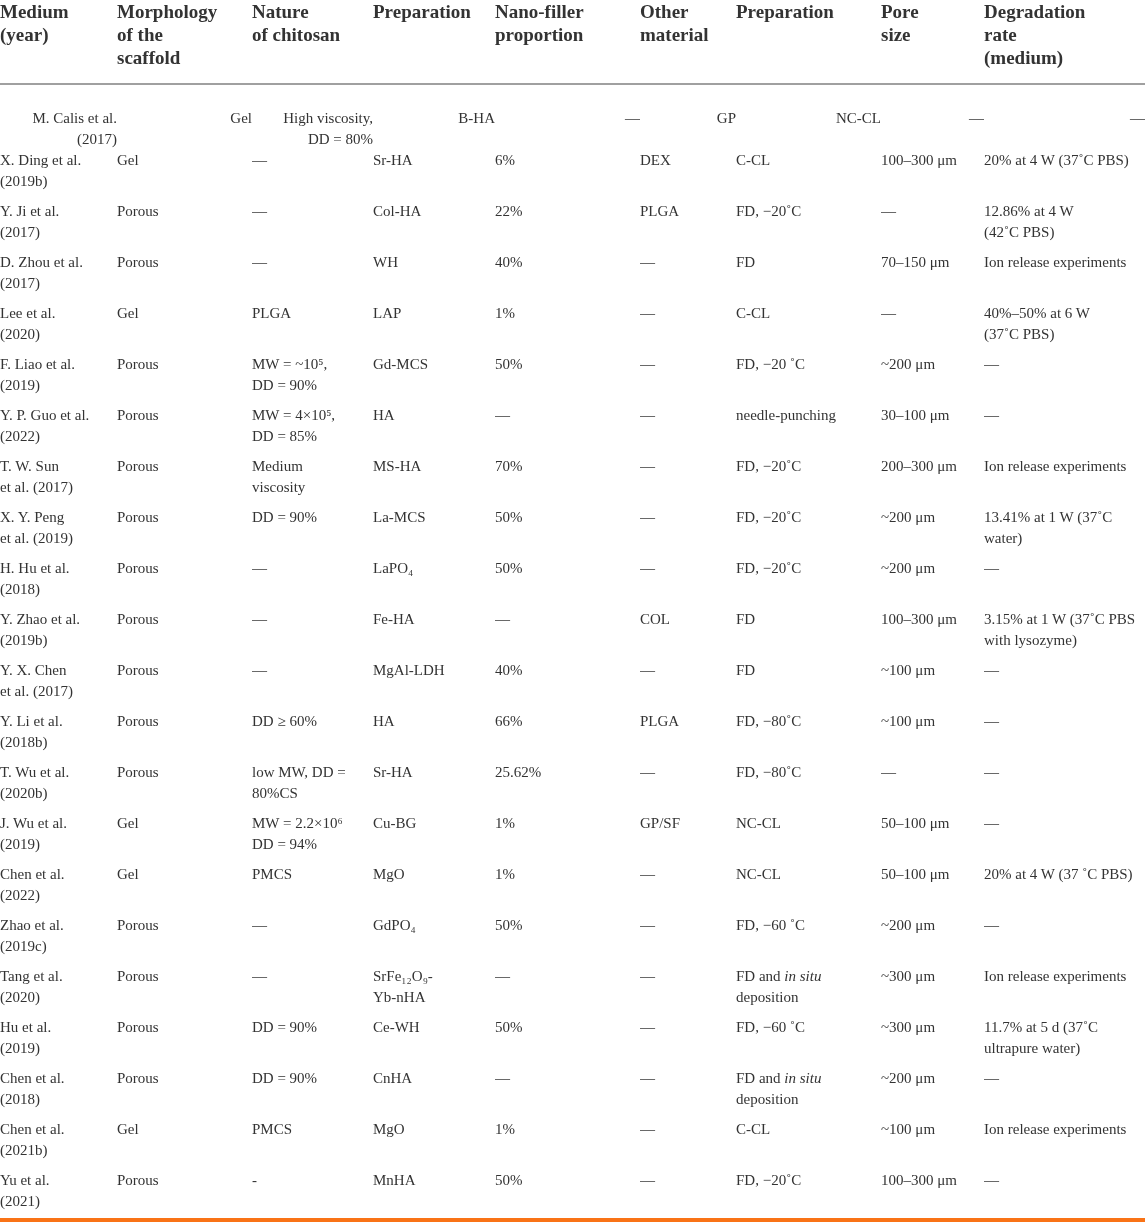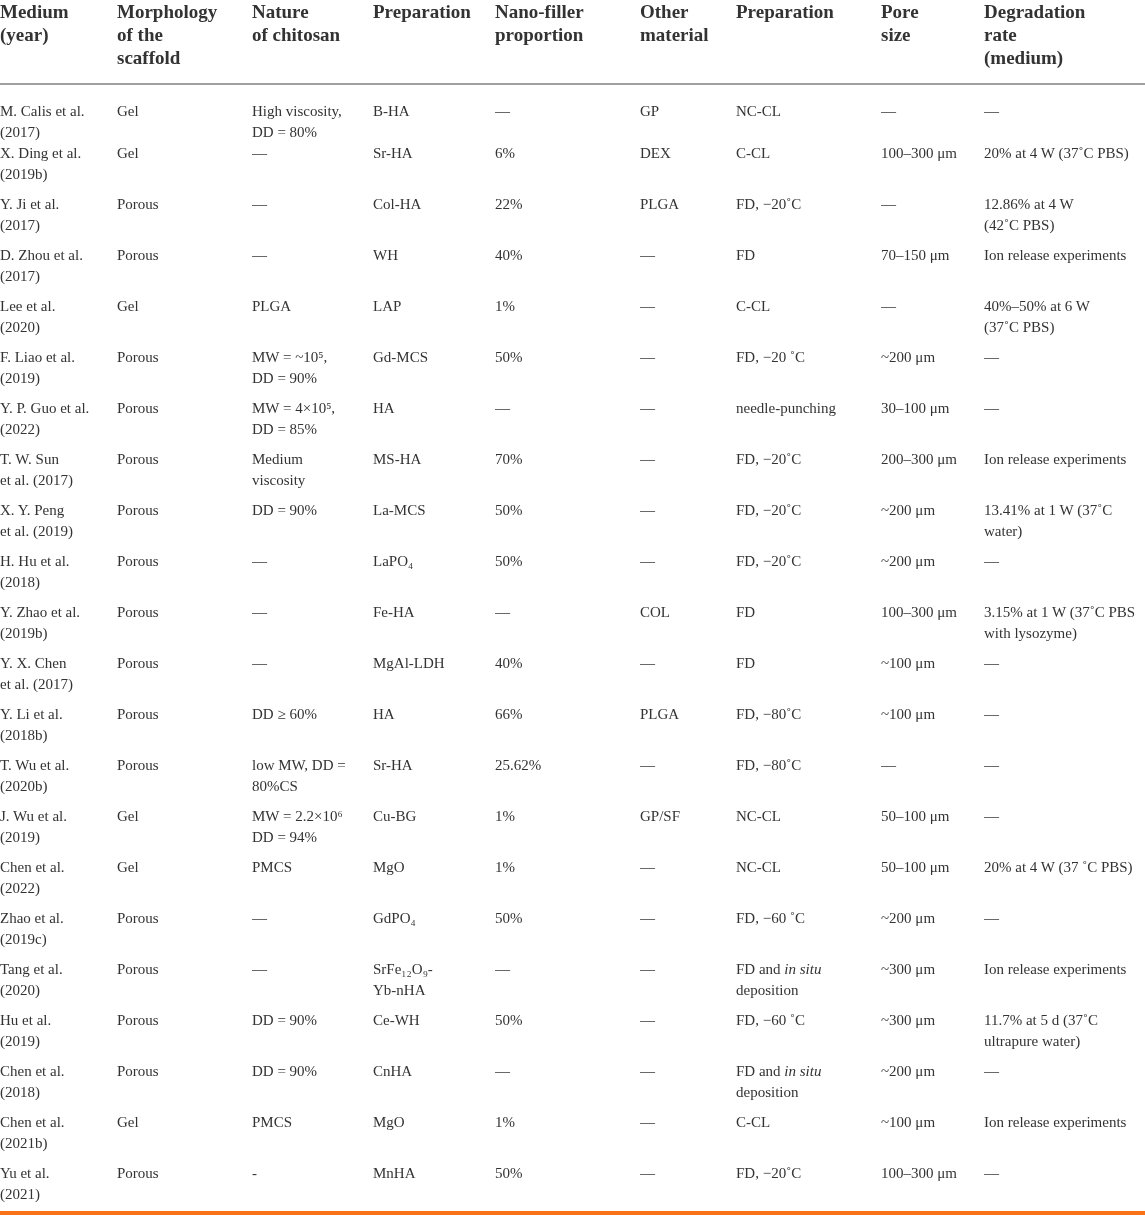--- a/index.html
+++ b/index.html
@@ -51,8 +51,9 @@
       overflow: hidden;
     }
     tbody tr:first-child td {
-      padding-top: 16px;
+      padding-top: 23px;
       height: 35px;
+      text-align: right;
     }
     tbody tr:last-child td {
       height: 48px;

